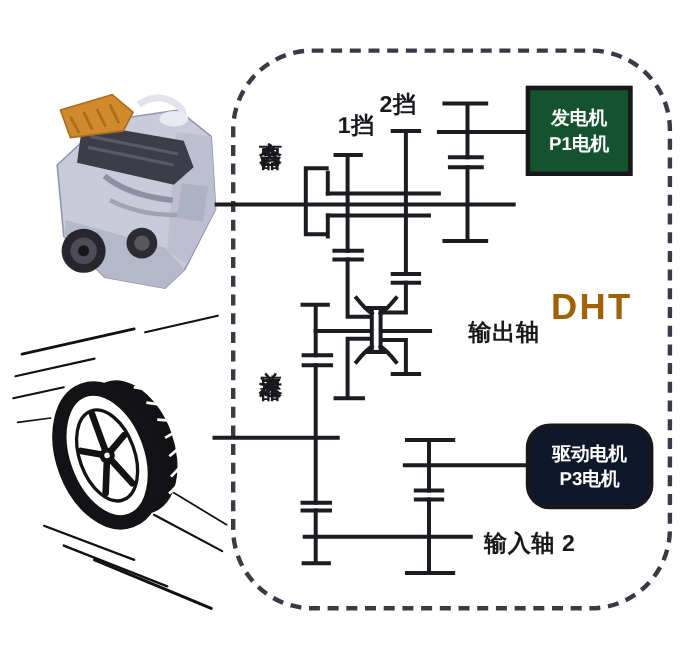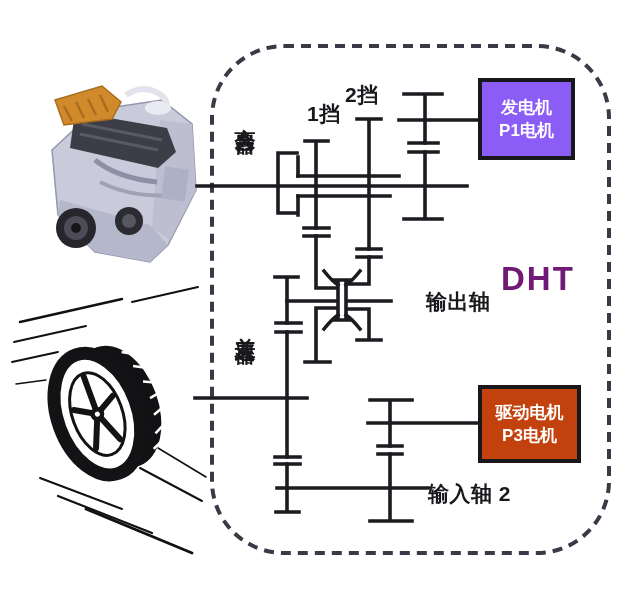--- a/index.html
+++ b/index.html
@@ -167,7 +167,7 @@
 
   <div class="lbl lbl-21" style="left:428px; top:480px;">输入轴 2</div>
 
-  <div class="box" style="left: 478px; top: 78px; width: 97px; height: 82px; background: #8b5cf6;">
+  <div class="box" style="left: 478px; top: 78px; width: 97px; height: 82px; background: #14532d;">
     <span>发电机</span>
     <span>P1电机</span>
   </div>

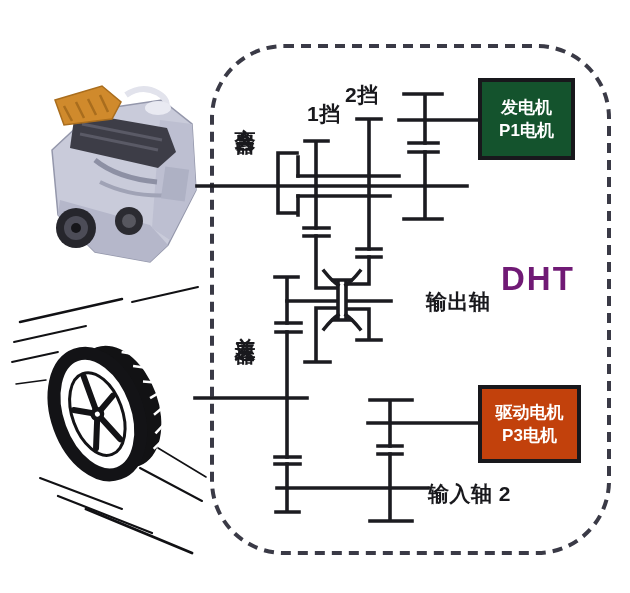--- a/index.html
+++ b/index.html
@@ -161,7 +161,7 @@
 
   <div class="lbl lbl-21" style="left:402px; top:288px;margin-left:24px;">输出轴</div>
 
-  <div class="dht" style="left: 501px; top: 260px; color: #701a75;">DHT</div>
+  <div class="dht" style="left: 501px; top: 260px; color: #a16207;">DHT</div>
 
   <div class="lbl lbl-21 vert" style="left:235px; top:321px;">差速器</div>
 

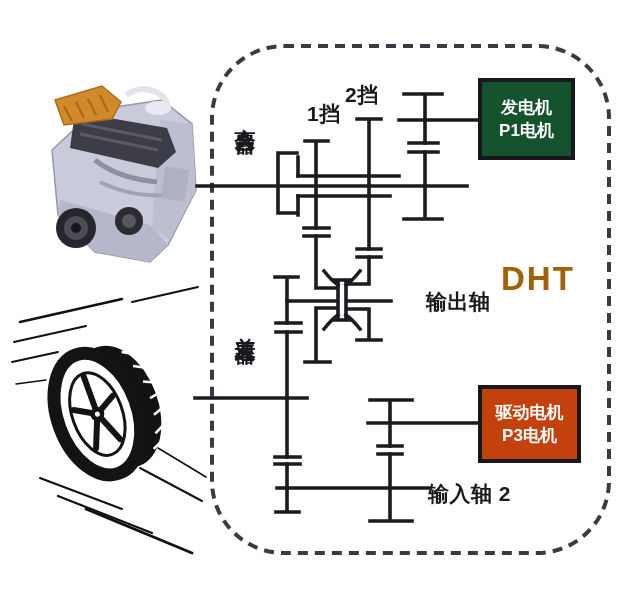--- a/index.html
+++ b/index.html
@@ -172,7 +172,7 @@
     <span>P1电机</span>
   </div>
 
-  <div class="box" style="left: 478px; top: 385px; width: 103px; height: 78px; background: #c2410c;">
+  <div class="box" style="left: 478px; top: 385px; width: 116px; height: 78px; background: #0f172a; border-radius: 22px;">
     <span>驱动电机</span>
     <span>P3电机</span>
   </div>

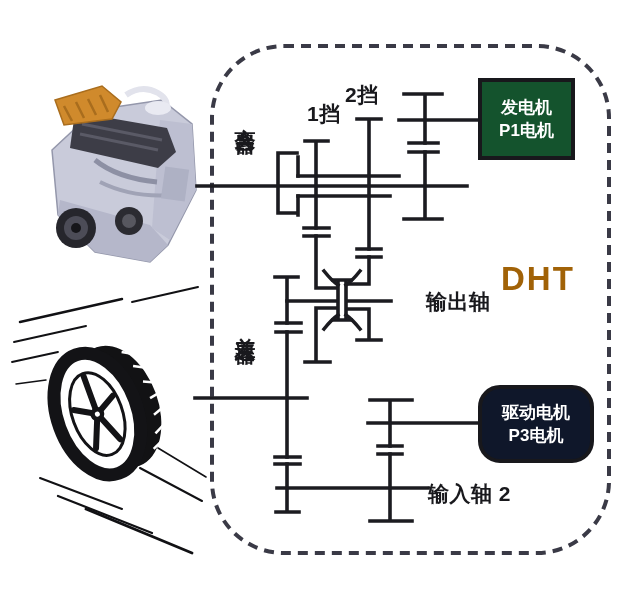--- a/index.html
+++ b/index.html
@@ -165,7 +165,7 @@
 
   <div class="lbl lbl-21 vert" style="left:235px; top:321px;">差速器</div>
 
-  <div class="lbl lbl-21" style="left:428px; top:480px;">输入轴 2</div>
+  <div class="lbl lbl-21" style="left:440px; top:480px;">输入轴 2</div>
 
   <div class="box" style="left: 478px; top: 78px; width: 97px; height: 82px; background: #14532d;">
     <span>发电机</span>

